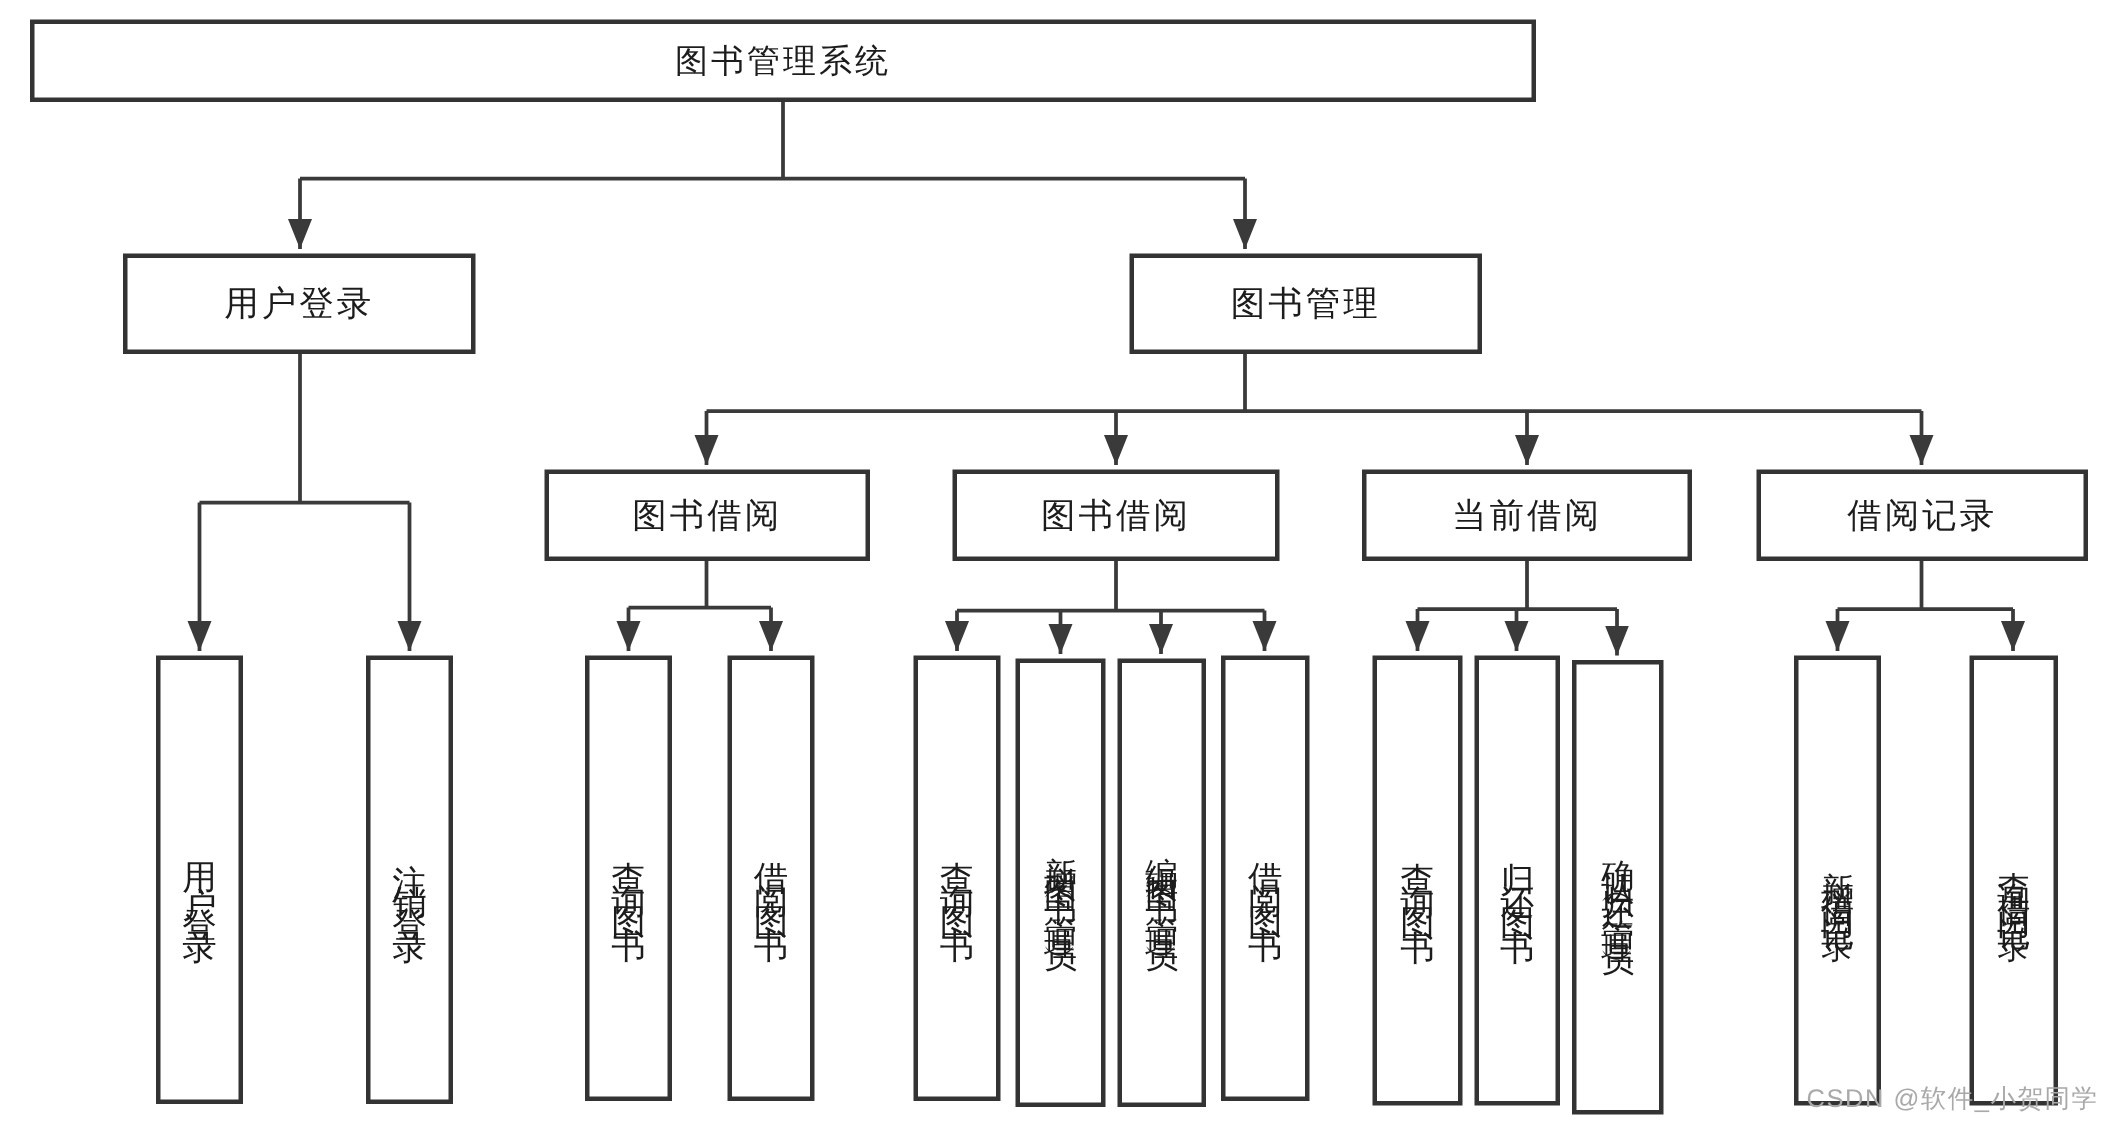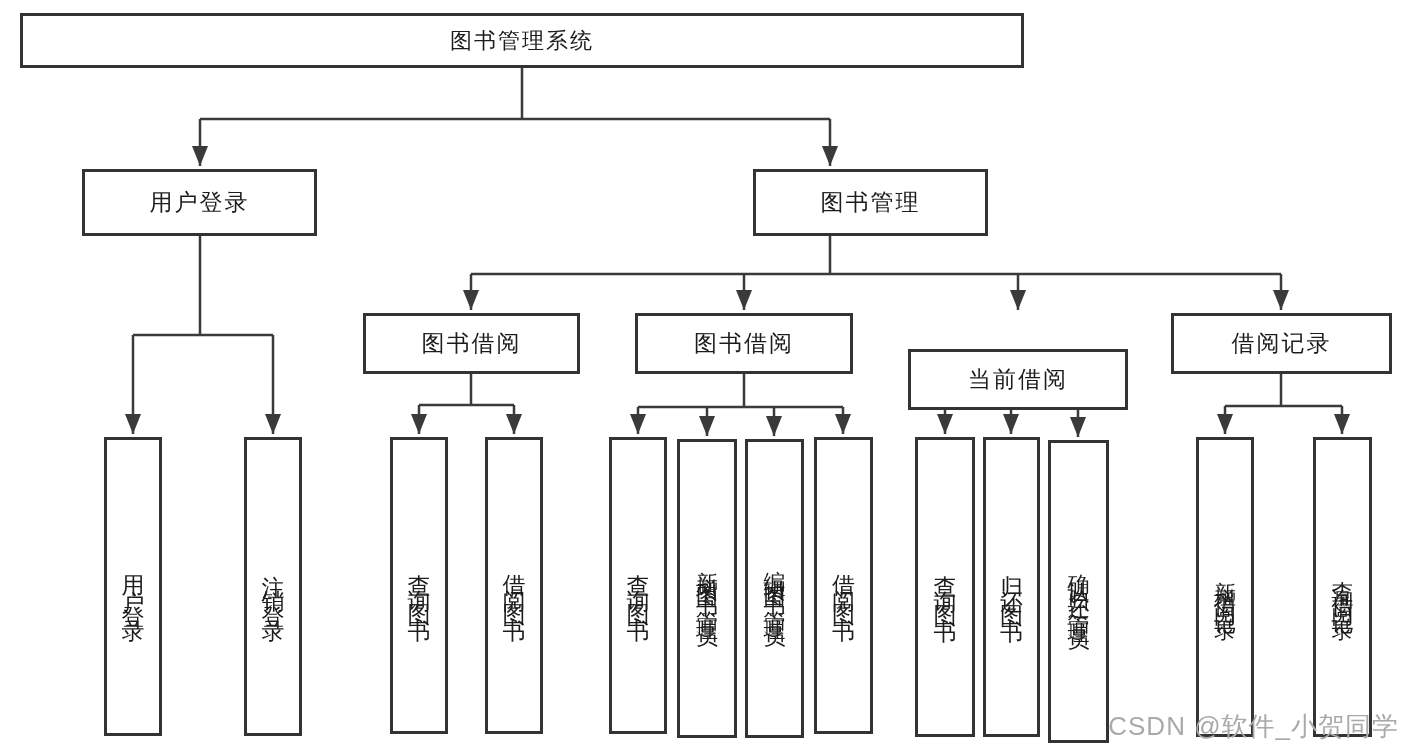--- a/index.html
+++ b/index.html
@@ -14,7 +14,7 @@
   .b-mgmt{left:712px;top:169px;width:235px;height:67px;margin-left:41px;}
   .s1{left:363px;top:313px;width:217px;height:61px;}
   .s2{left:635px;top:313px;width:218px;height:61px;font-family:Liberation Serif, serif;}
-  .s3{left:908px;top:313px;width:220px;height:61px;margin-top:36px;}
+  .s3{left:908px;top:313px;width:220px;height:61px;}
   .s4{left:1171px;top:313px;width:221px;height:61px;}
   .leaf{writing-mode:vertical-rl;text-orientation:mixed;font-size:22px;letter-spacing:8px;
         line-height:1;padding:4px 0;}

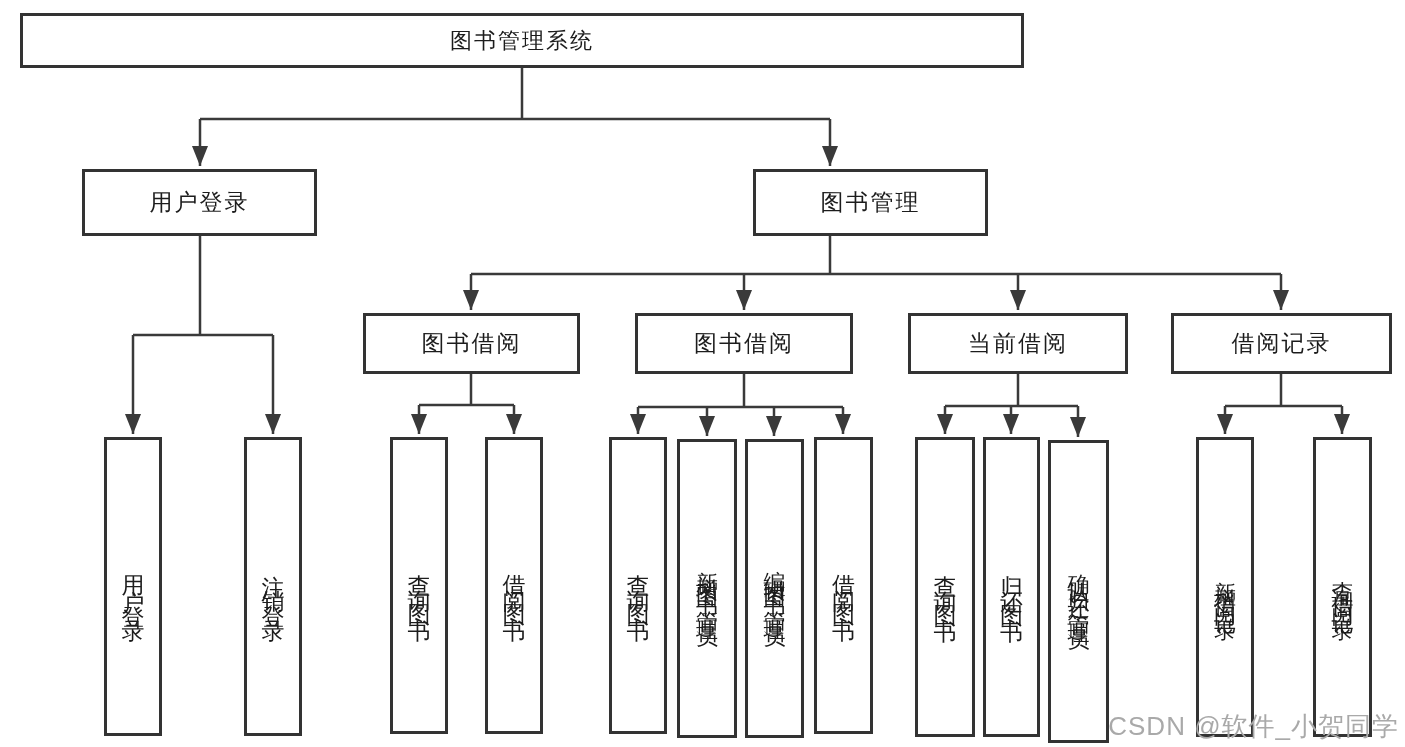--- a/index.html
+++ b/index.html
@@ -33,7 +33,7 @@
   .l12{left:1196px;top:437px;width:58px;height:300px;}
   .l13{left:1313px;top:437px;width:59px;height:300px;}
   .watermark{position:absolute;right:6px;bottom:3px;z-index:3;color:#a9a9a9;
-             font-size:26px;letter-spacing:1px;white-space:nowrap;}
+             font-size:17px;letter-spacing:1px;white-space:nowrap;}
 </style>
 </head>
 <body>

